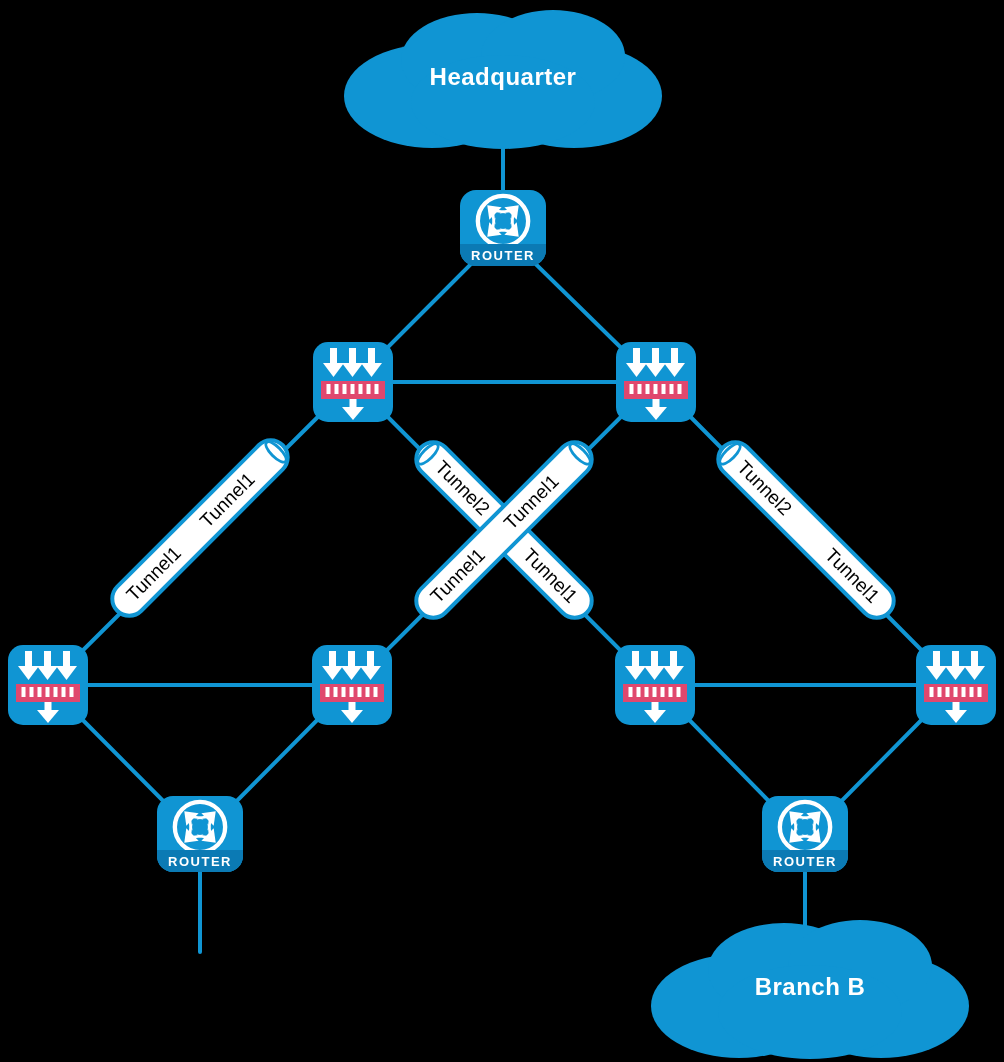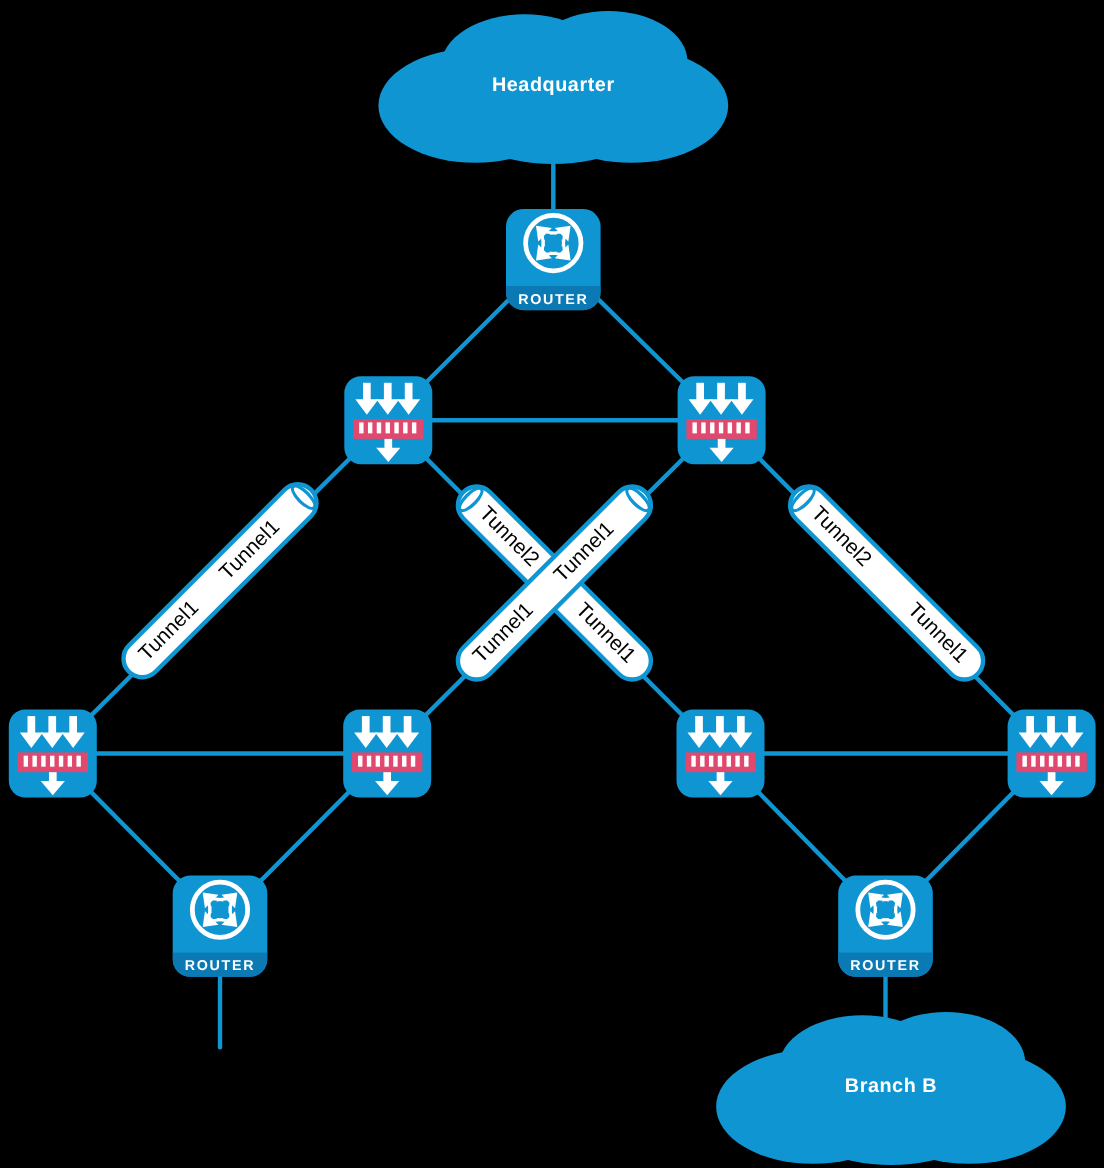--- a/index.html
+++ b/index.html
@@ -22,7 +22,7 @@
   .cloud svg{position:absolute;left:0;top:0;width:100%;height:100%;}
   .cloud-label{
     position:absolute;inset:0;display:flex;align-items:center;justify-content:center;
-    color:#fff;font-size:18px;font-weight:bold;letter-spacing:.5px;
+    color:#fff;font-size:24px;font-weight:bold;letter-spacing:.5px;
   }
 
   

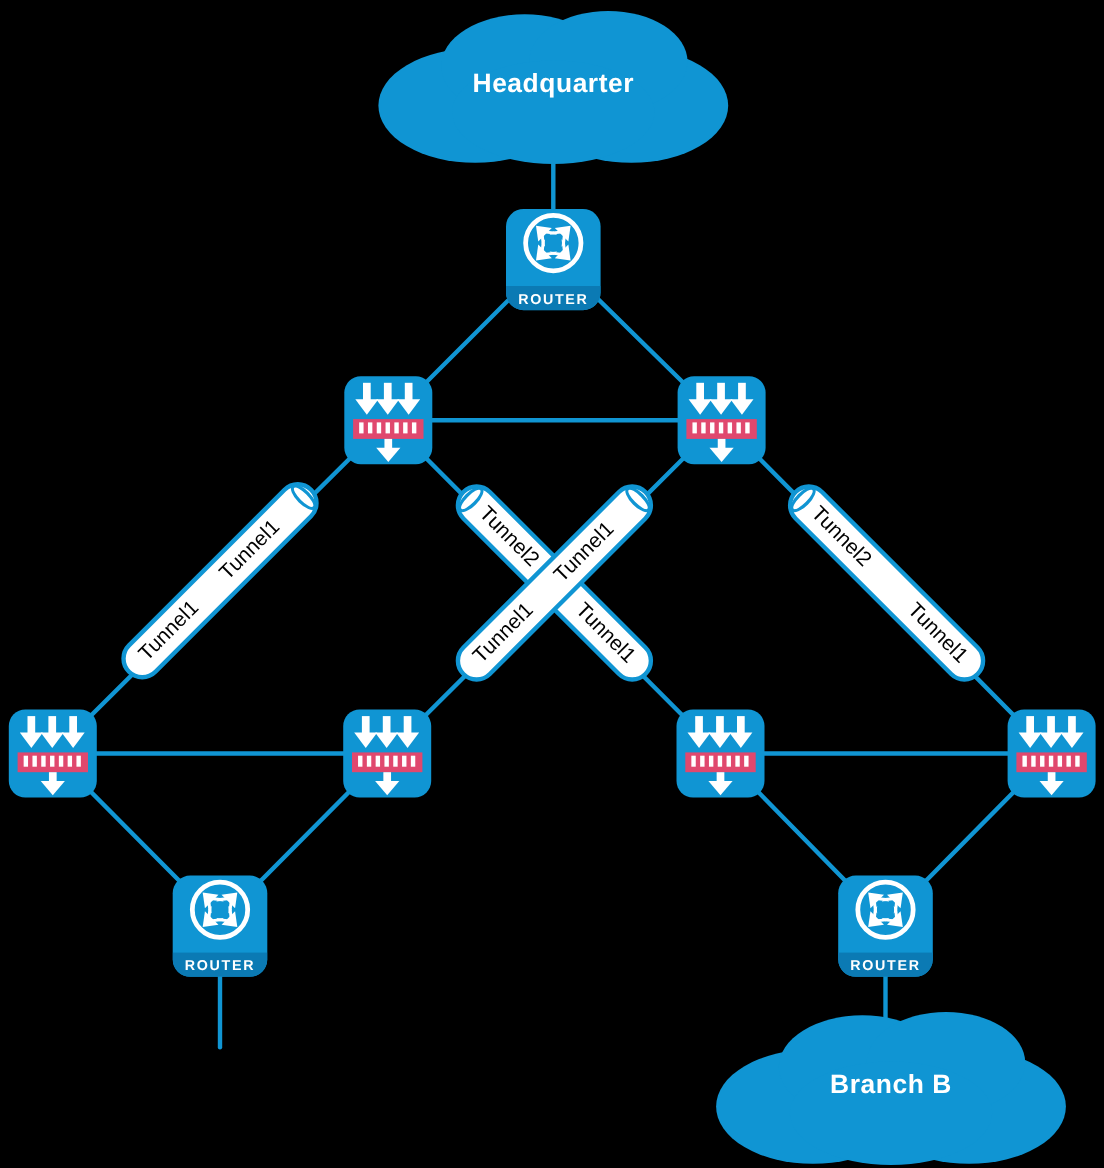--- a/index.html
+++ b/index.html
@@ -27,7 +27,7 @@
 
   
   .router{
-    width:86px;height:92px;background:var(--blue);border-radius:16px;overflow:hidden;
+    width:86px;height:76px;background:var(--blue);border-radius:16px;overflow:hidden;
   }
   .router-glyph{position:absolute;left:13px;top:1px;width:60px;height:60px;}
   .router-band{

